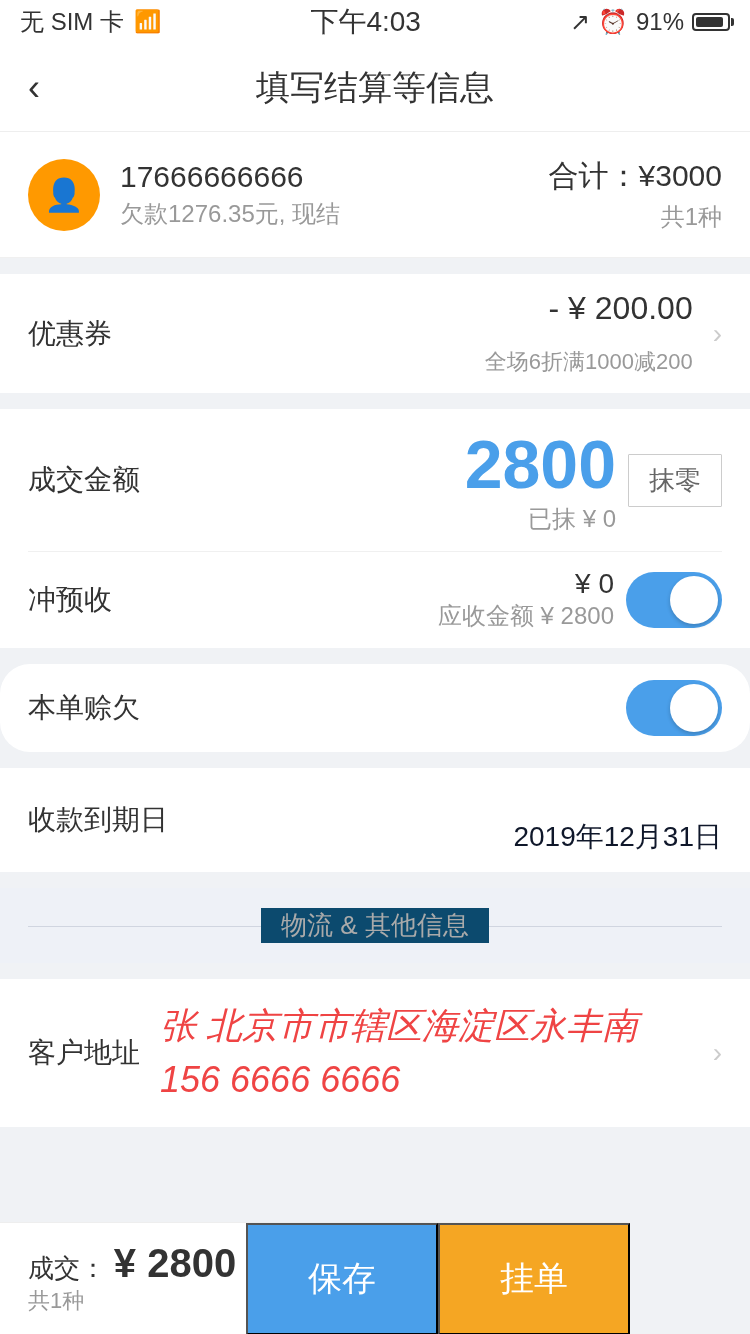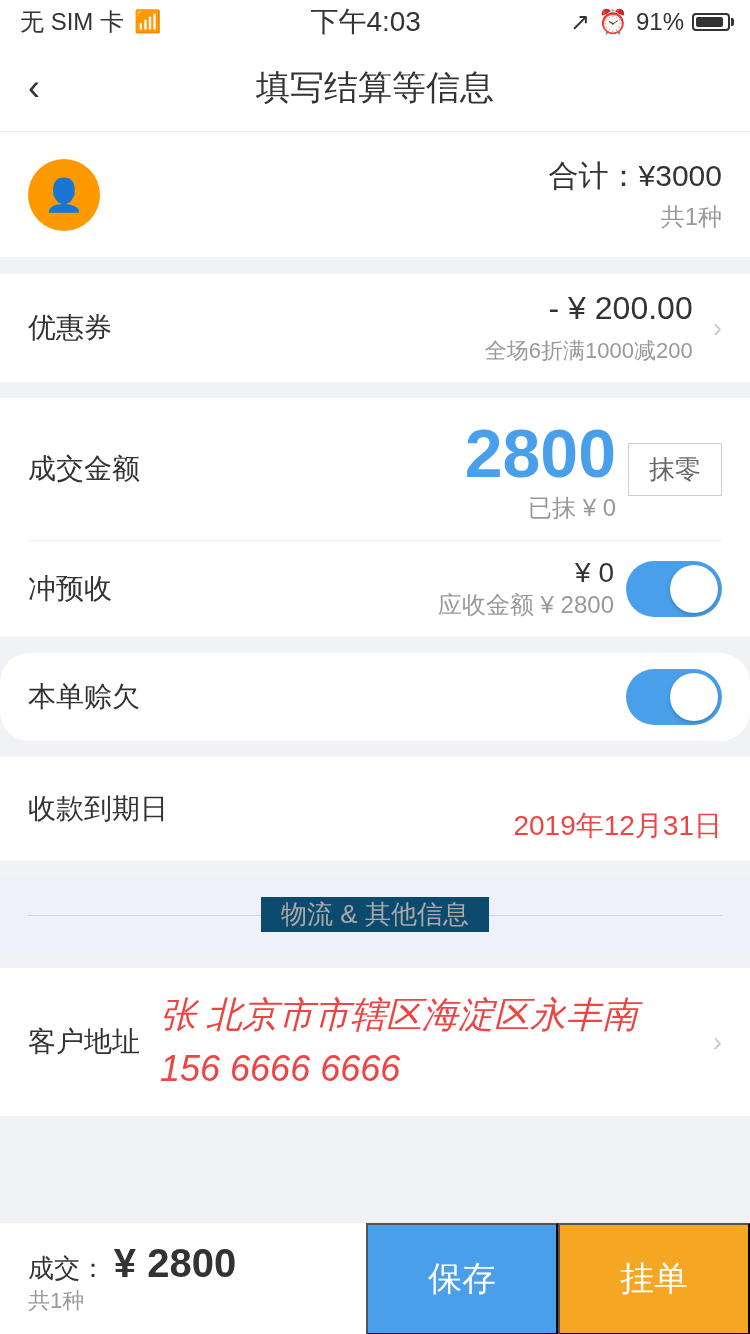--- a/index.html
+++ b/index.html
@@ -241,6 +241,10 @@
     <div class="avatar">
       <span>👤</span>
     </div>
+    <div>
+      <div class="customer-name">17666666666</div>
+      <div class="customer-sub">欠款1276.35元, 现结</div>
+    </div>
   </div>
   <div class="customer-right">
     <div class="total-amount">合计：¥3000</div>

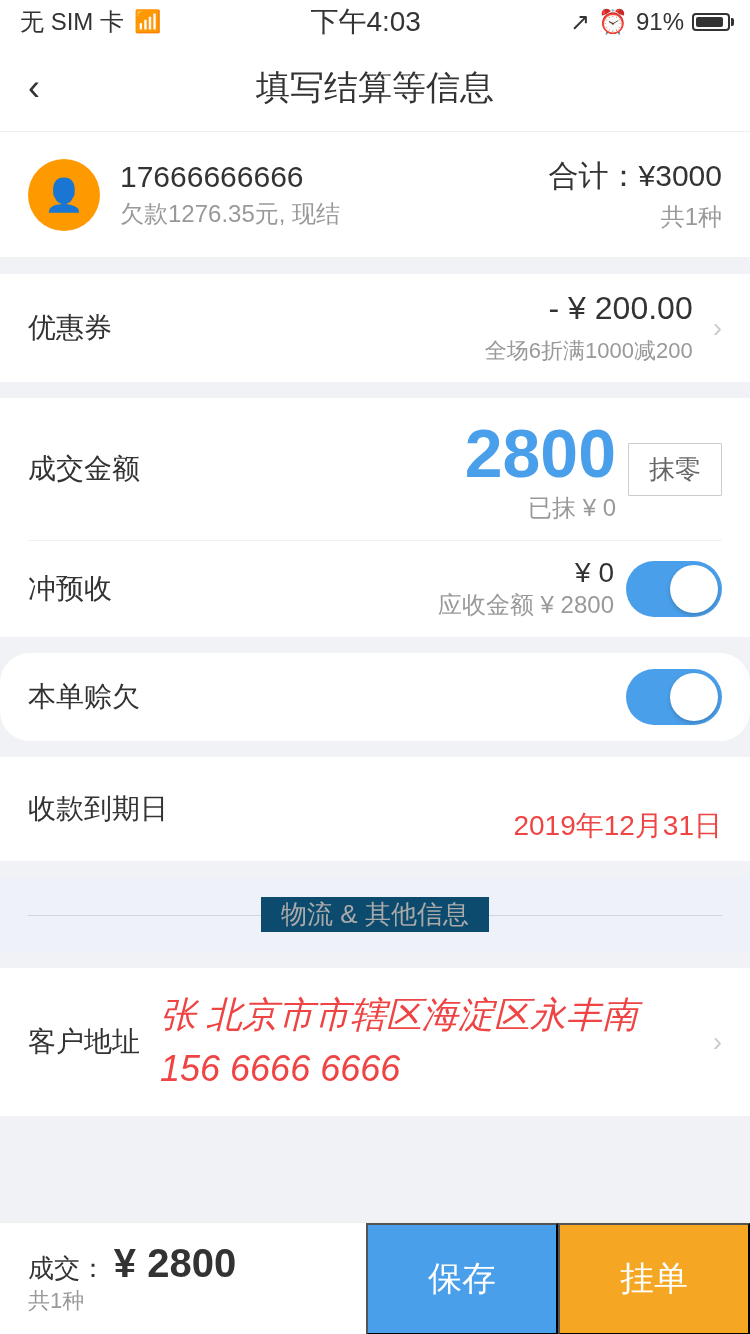--- a/index.html
+++ b/index.html
@@ -110,7 +110,7 @@
 
     
     .coupon-value { font-size: 32px; color: #333; font-weight: 500; }
-    .coupon-sub { font-size: 22px; color: #999; margin-top: 9px; }
+    .coupon-sub { font-size: 22px; color: #999; margin-top: 20px; }
     .chevron { font-size: 28px; color: #ccc; margin-left: 8px; }
 
     

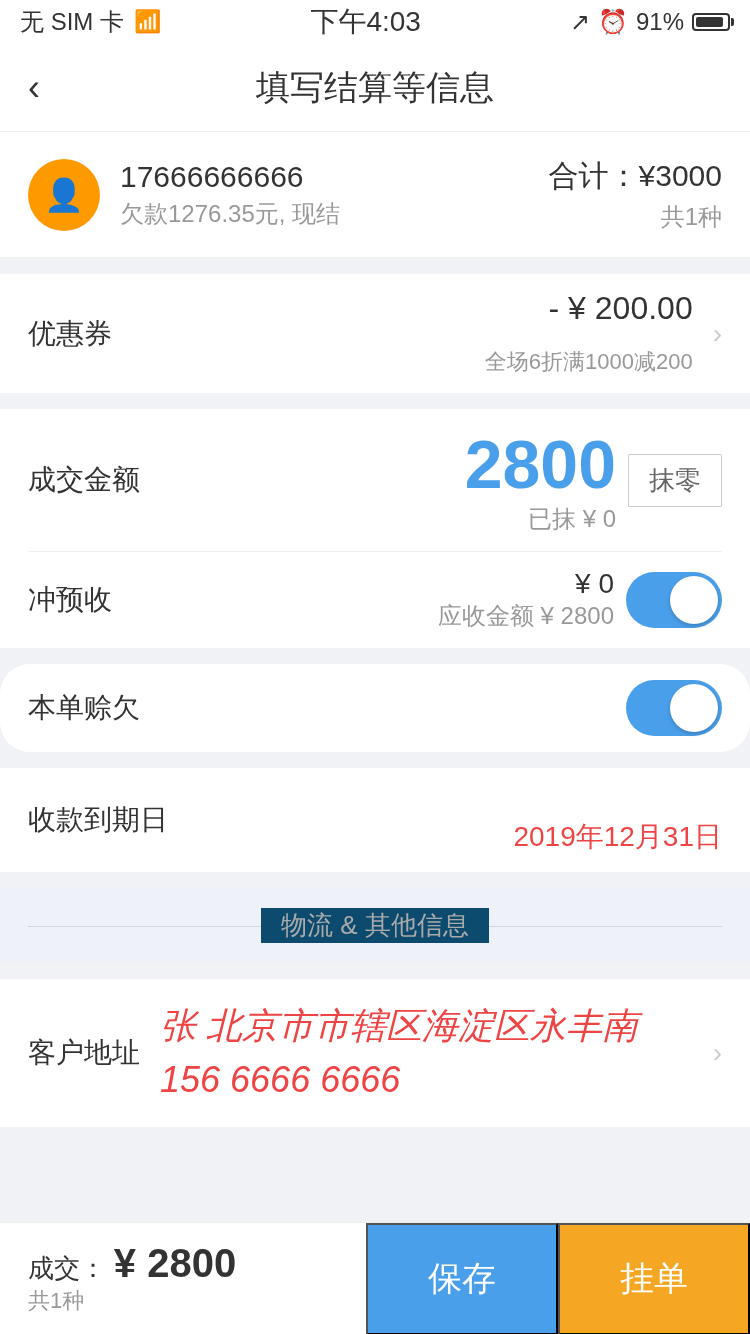--- a/index.html
+++ b/index.html
@@ -105,7 +105,7 @@
     .row:last-child { border-bottom: none; }
     .row-label { font-size: 28px; color: #333; flex-shrink: 0; }
     .row-right { display: flex; align-items: center; gap: 12px; }
-    .row-value { font-size: 28px; color: #ef4444; margin-top: 34px; }
+    .row-value { font-size: 28px; color: #0f172a; margin-top: 34px; }
     .row-right-col { text-align: right; }
 
     

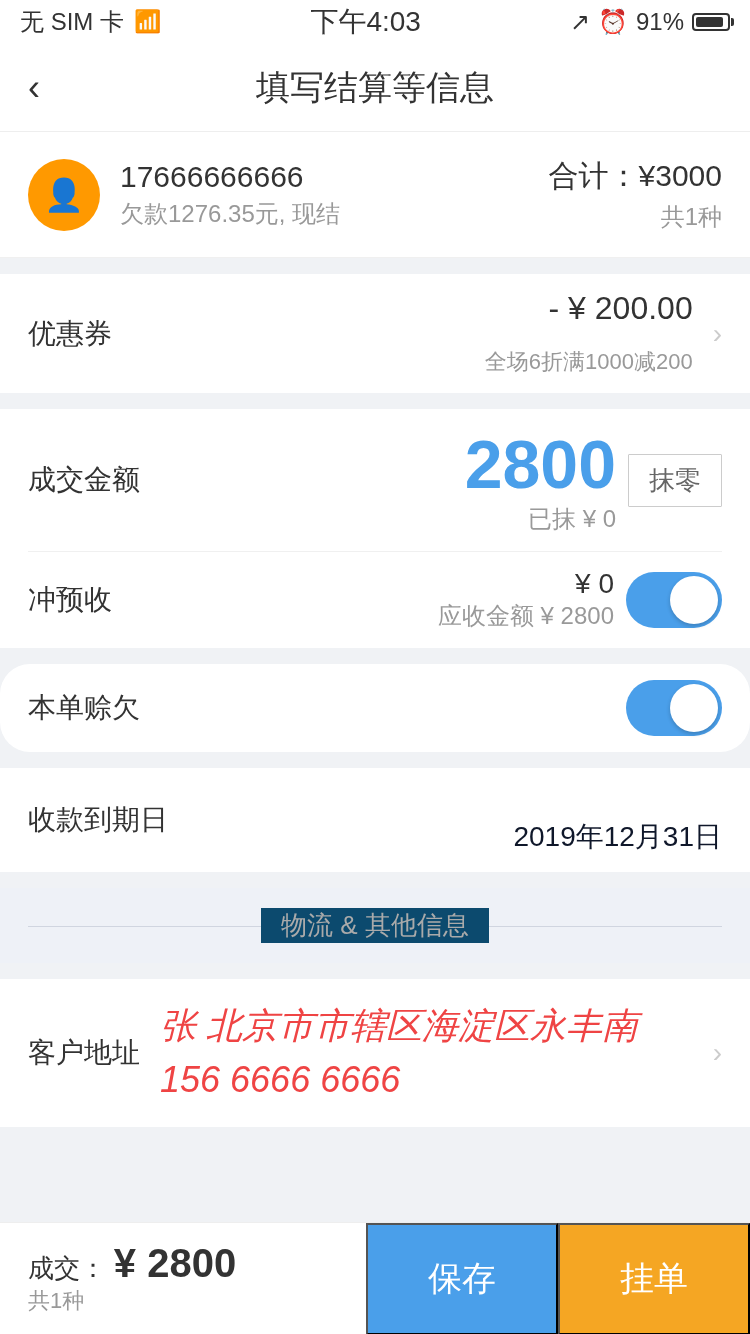--- a/index.html
+++ b/index.html
@@ -190,7 +190,7 @@
     .footer {
       position: fixed;
       bottom: 0;
-      width: 750px;
+      width: 630px;
       height: 112px;
       background: #fff;
       display: flex;

